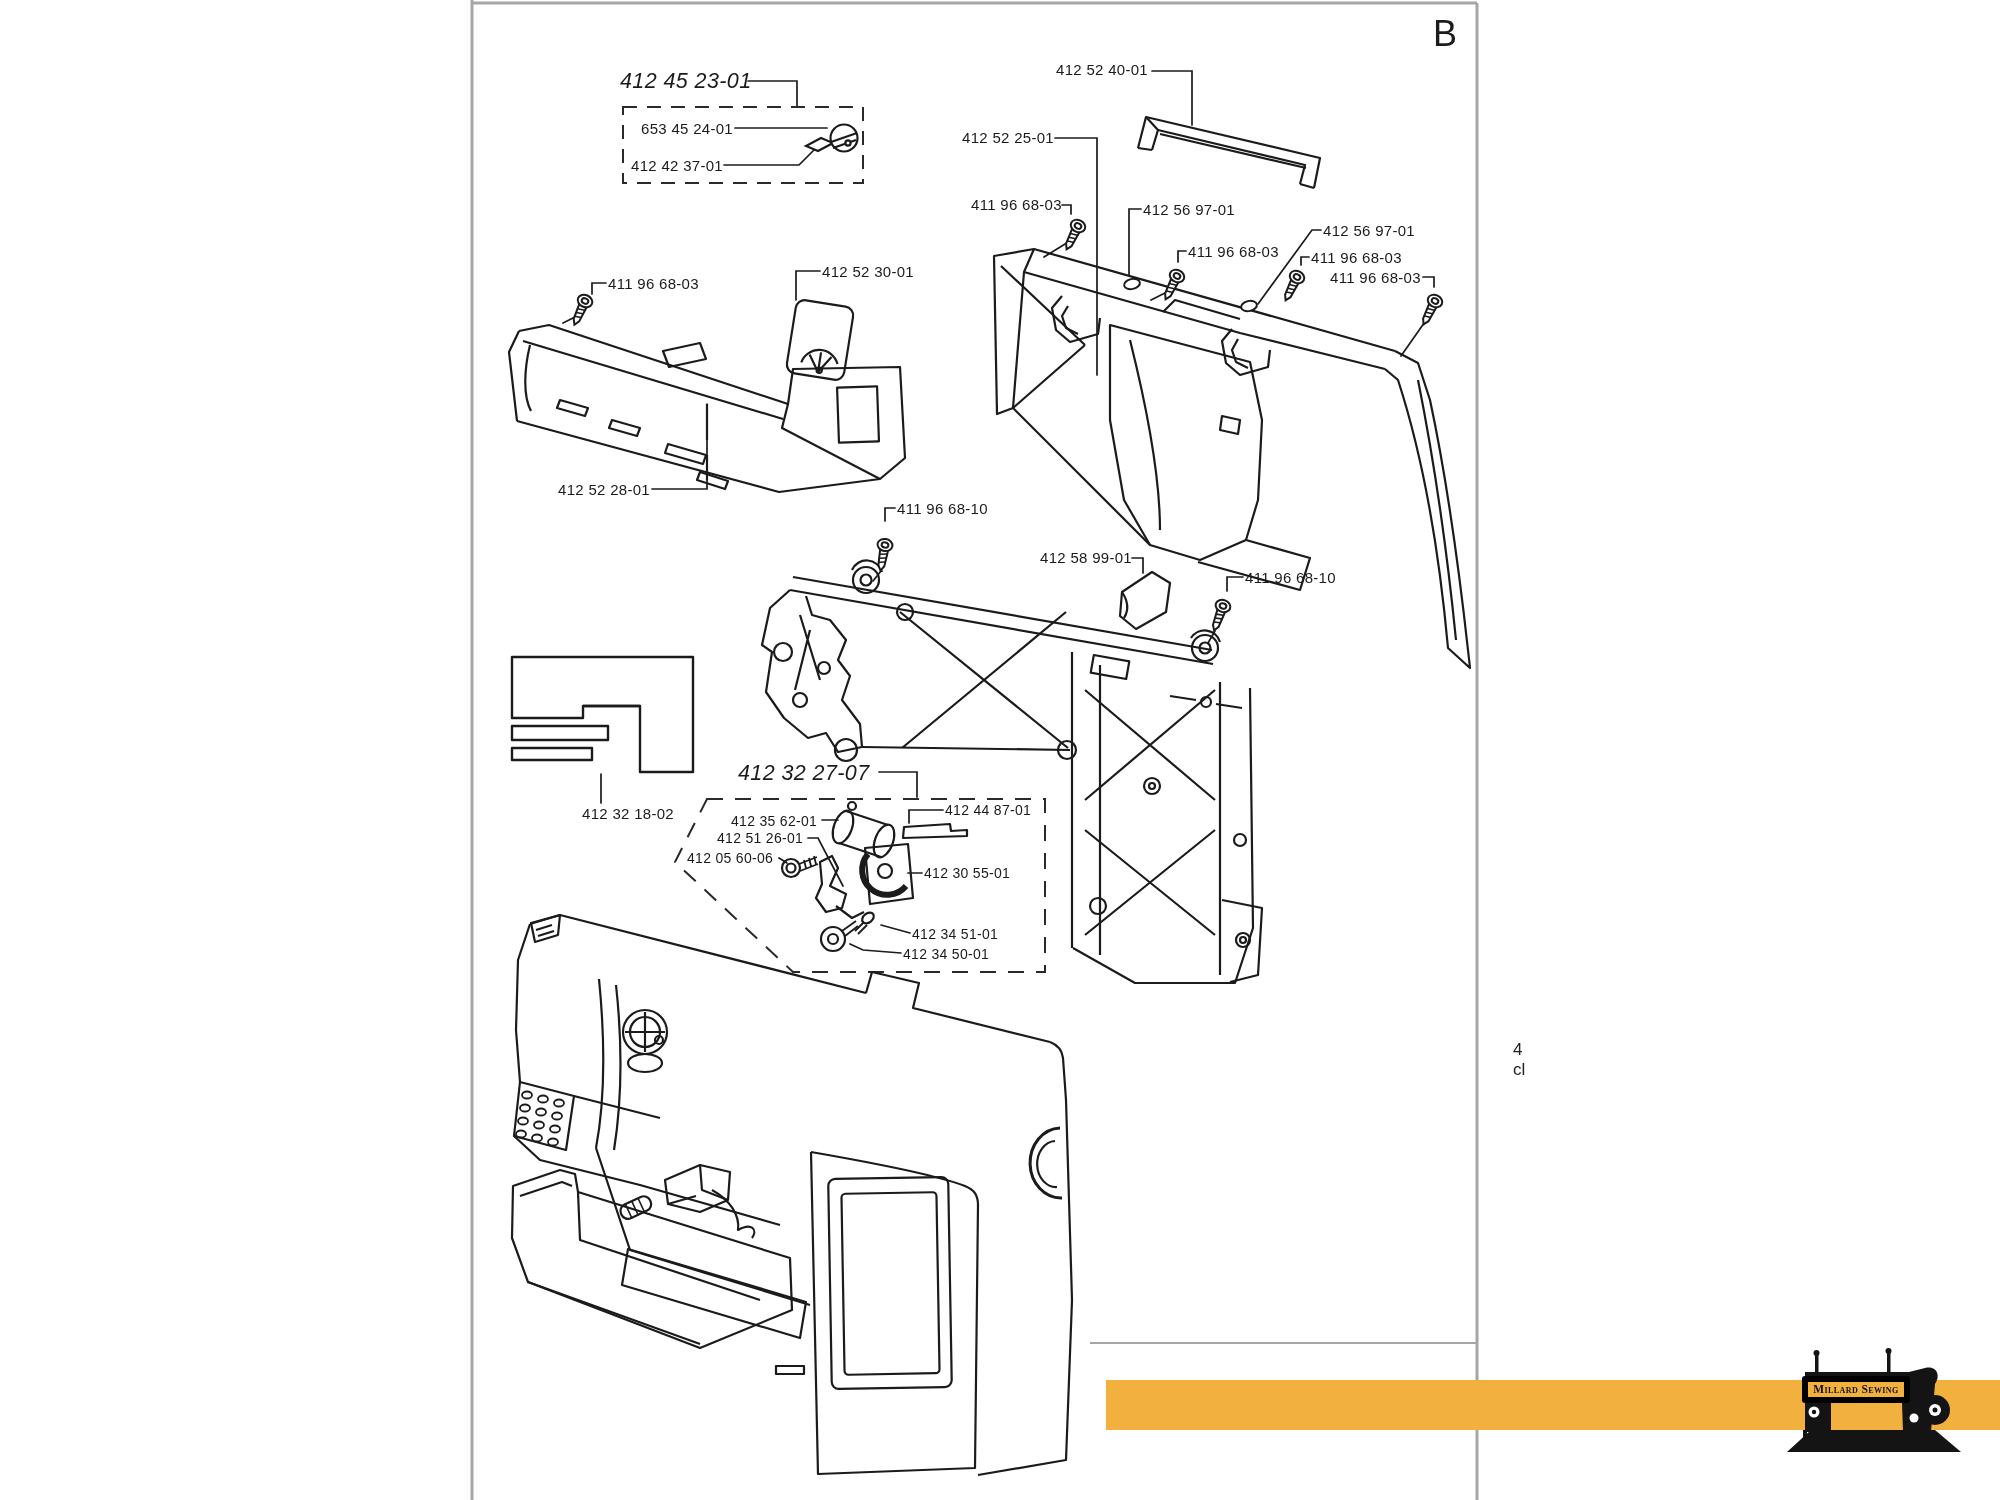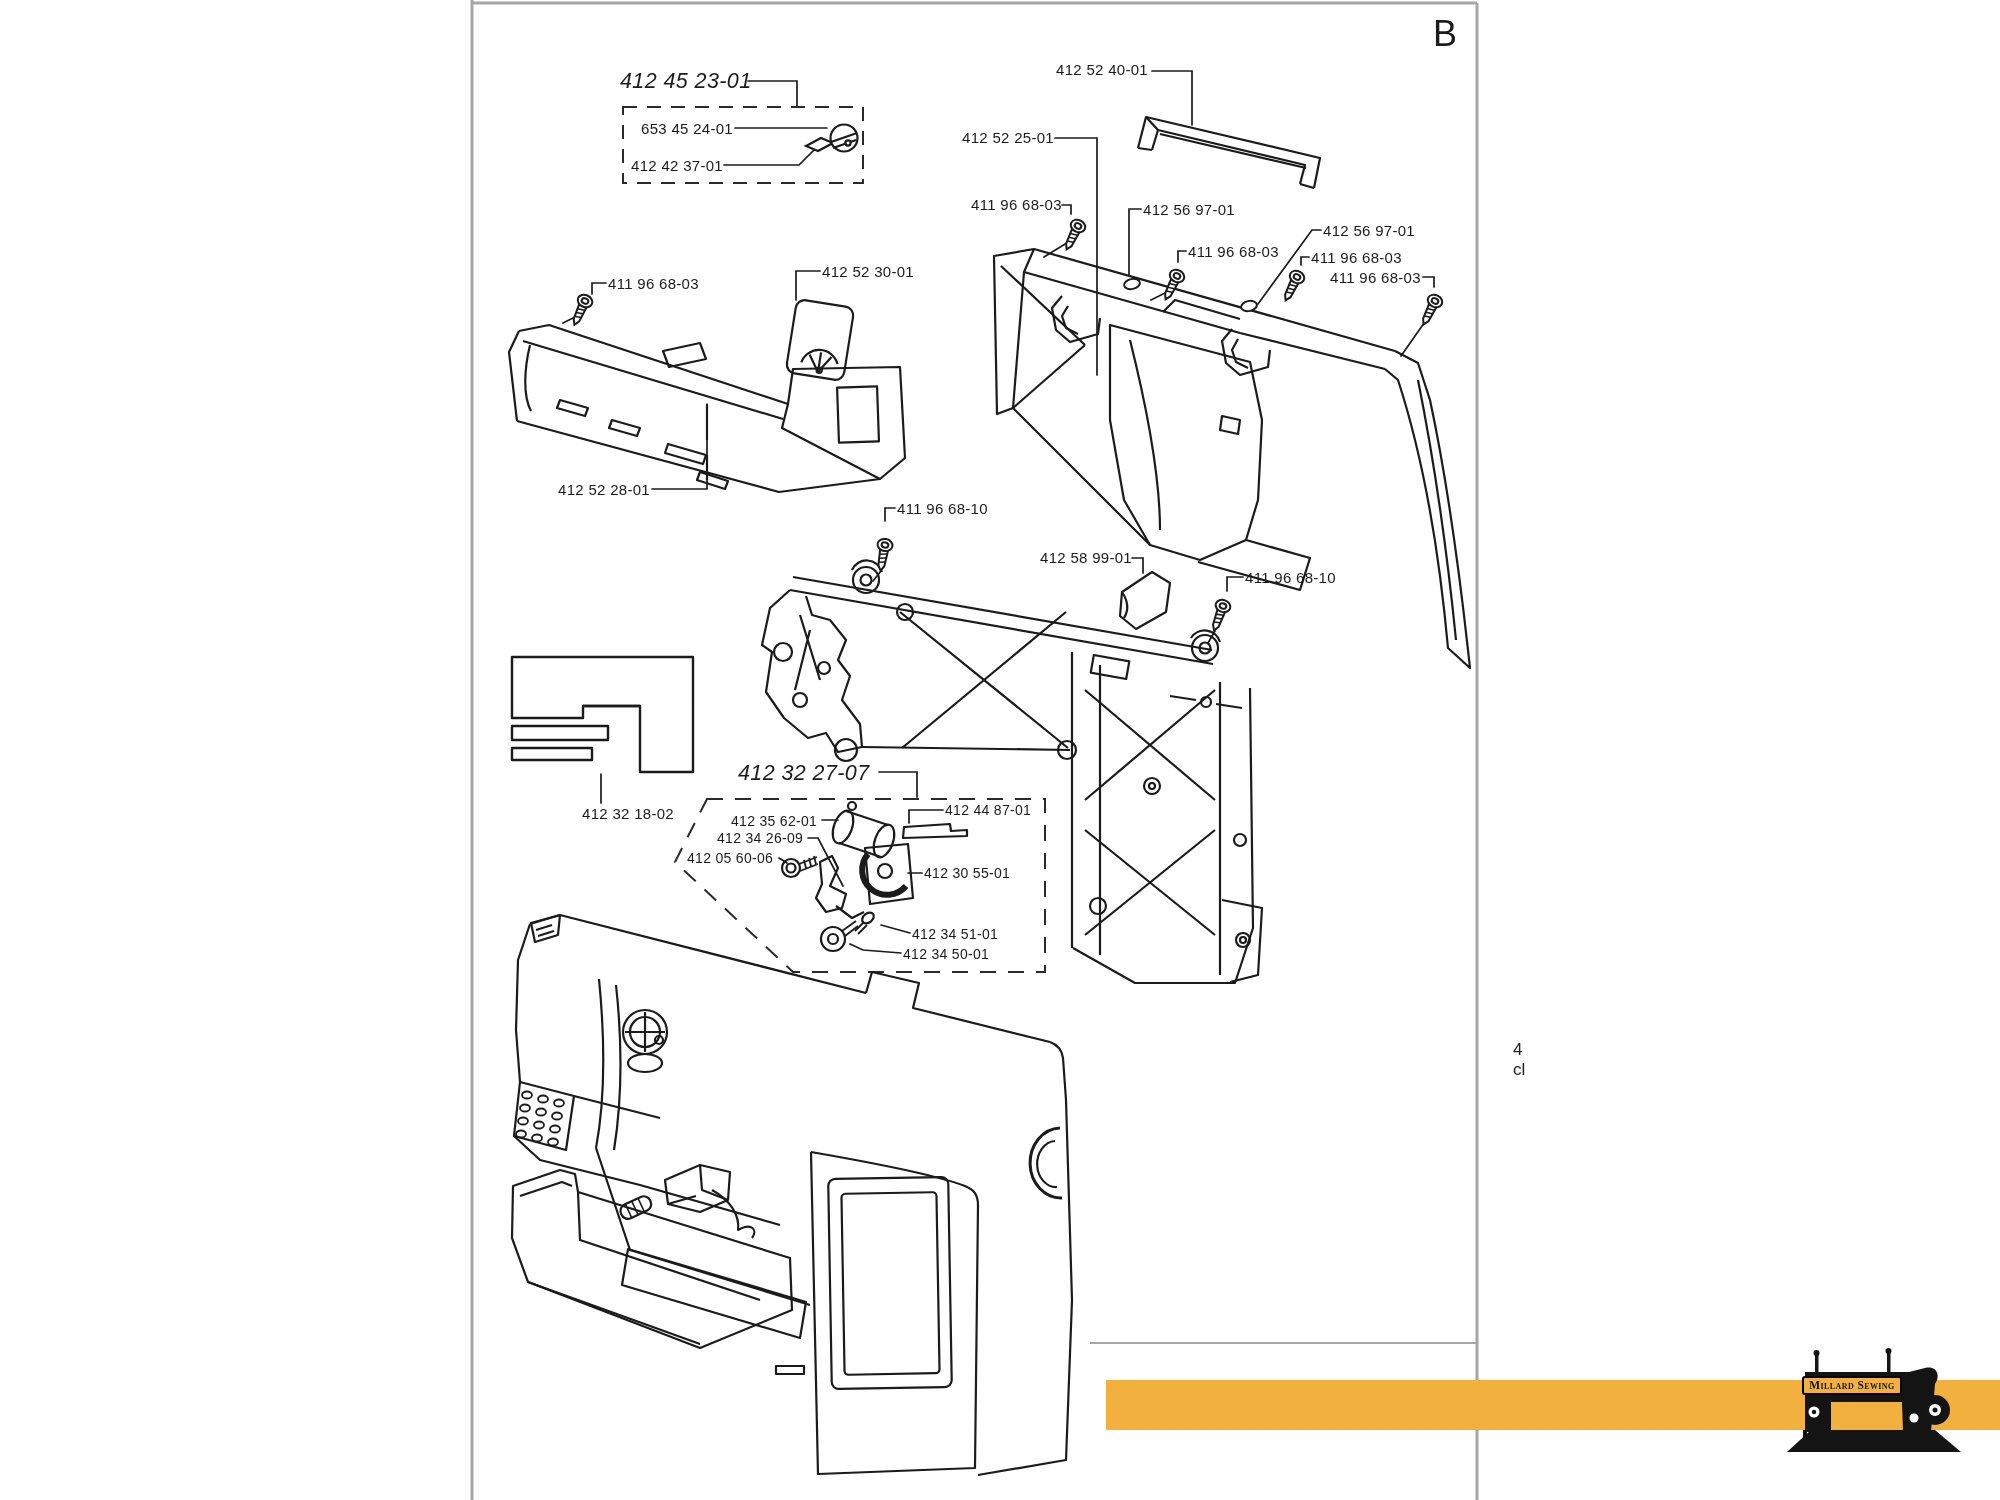--- a/index.html
+++ b/index.html
@@ -293,7 +293,7 @@
 <div class="lbl" style="left:582px;top:806px">412 32 18-02</div>
 <div class="lbl h" style="left:738px;top:762px">412 32 27-07</div>
 <div class="lbl sm" style="left:731px;top:814px">412 35 62-01</div>
-<div class="lbl sm" style="left:717px;top:831px">412 34 26-09</div>
+<div class="lbl sm" style="left:717px;top:831px">412 51 26-01</div>
 <div class="lbl sm" style="left:687px;top:851px">412 05 60-06</div>
 <div class="lbl sm" style="left:945px;top:803px">412 44 87-01</div>
 <div class="lbl sm" style="left:924px;top:866px">412 30 55-01</div>

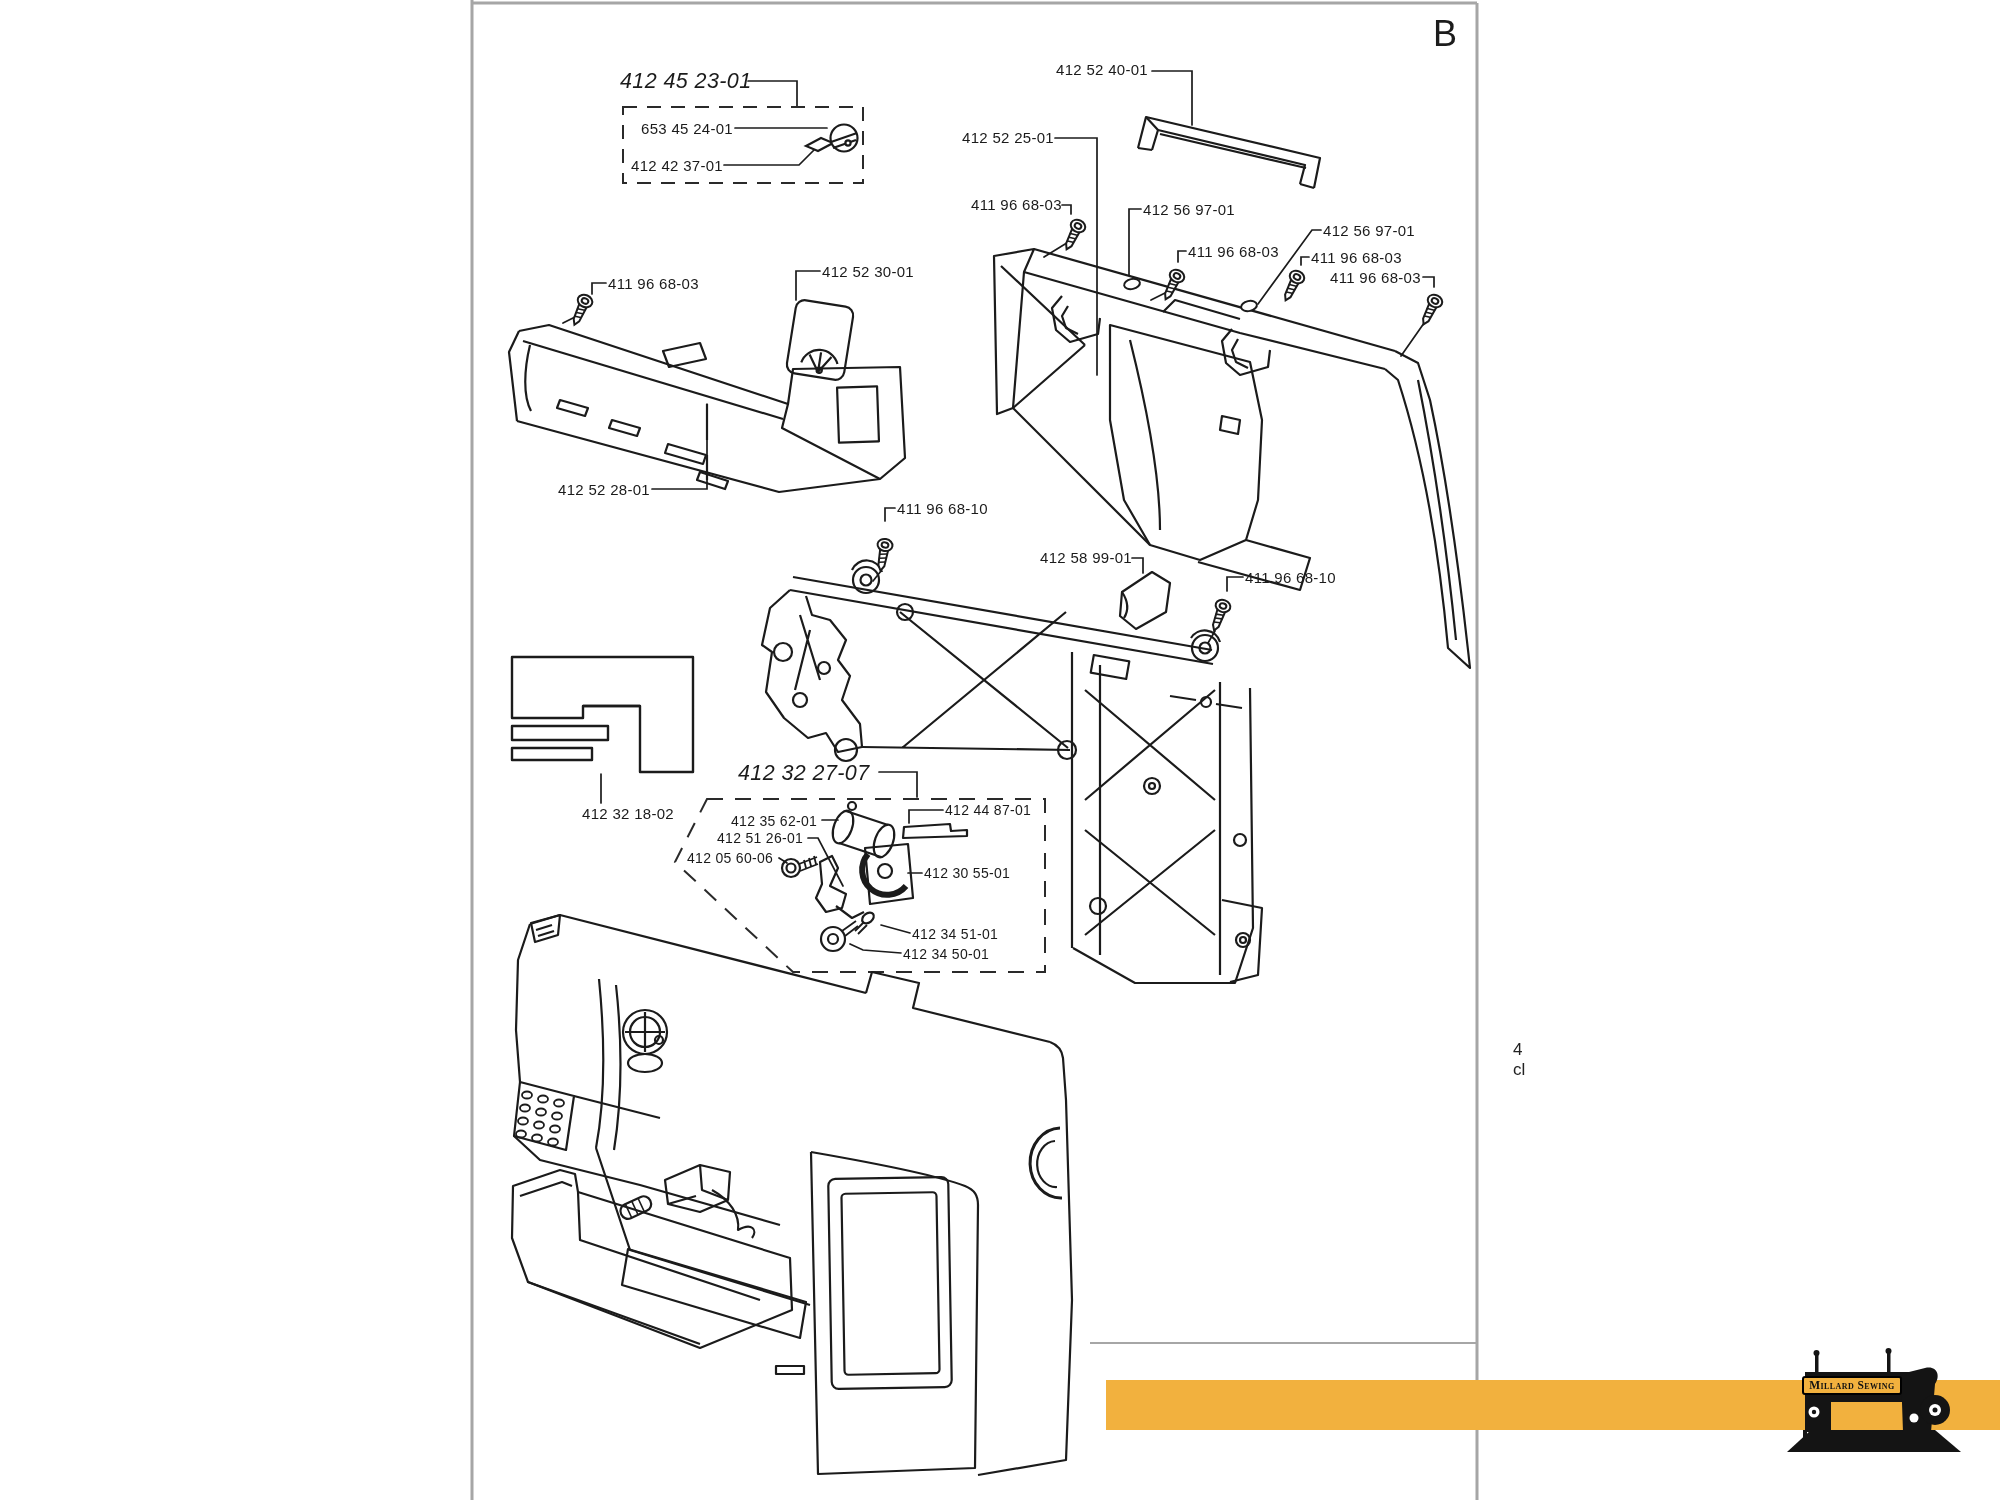--- a/index.html
+++ b/index.html
@@ -16,7 +16,7 @@
      font-family:"Liberation Serif",serif;font-weight:bold;font-variant:small-caps;
      font-size:47px;letter-spacing:3px;color:#1d1d1d;}
   #logo-badge{position:absolute;left:1802px;top:1376px;width:96px;height:15px;background:#F2B13E;
-     border:2px solid #000000;border-radius:3px;text-align:center;
+     border:6px solid #000000;border-radius:3px;text-align:center;
      font-family:"Liberation Serif",serif;font-weight:bold;font-variant:small-caps;
      font-size:11.5px;line-height:15px;color:#111;letter-spacing:.4px;}
 </style>

